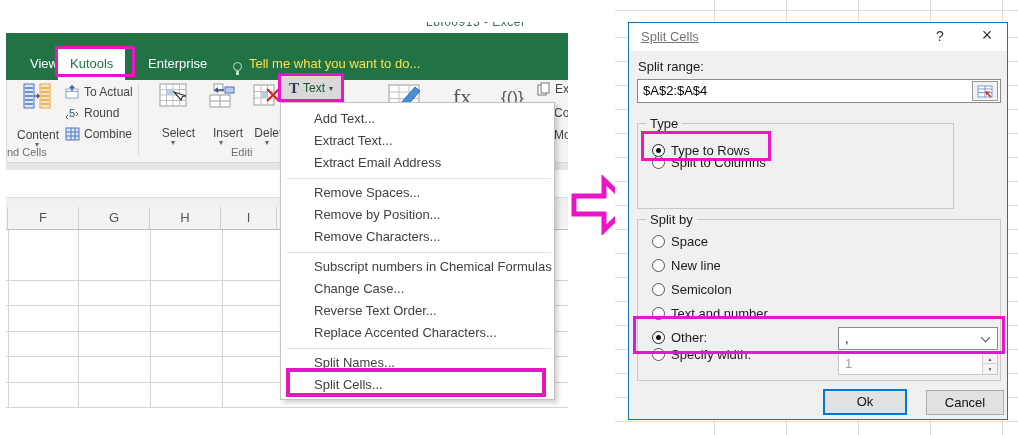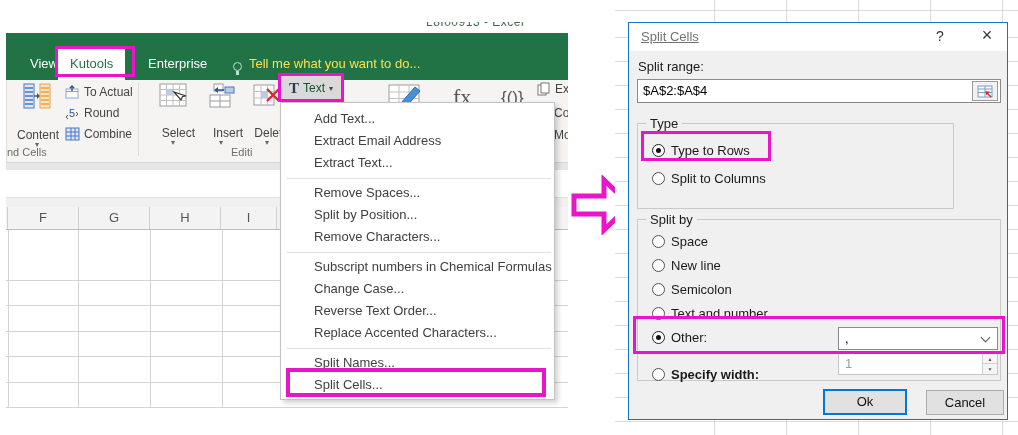--- a/index.html
+++ b/index.html
@@ -228,8 +228,8 @@
 
     <div class="abs" id="menu">
       <div class="menu-item">Add Text...</div>
+      <div class="menu-item">Extract Text...</div>
       <div class="menu-item">Extract Email Address</div>
-      <div class="menu-item">Extract Text...</div>
       <div class="menu-sep"></div>
       <div class="menu-item">Remove Spaces...</div>
       <div class="menu-item">Split by Position...</div>

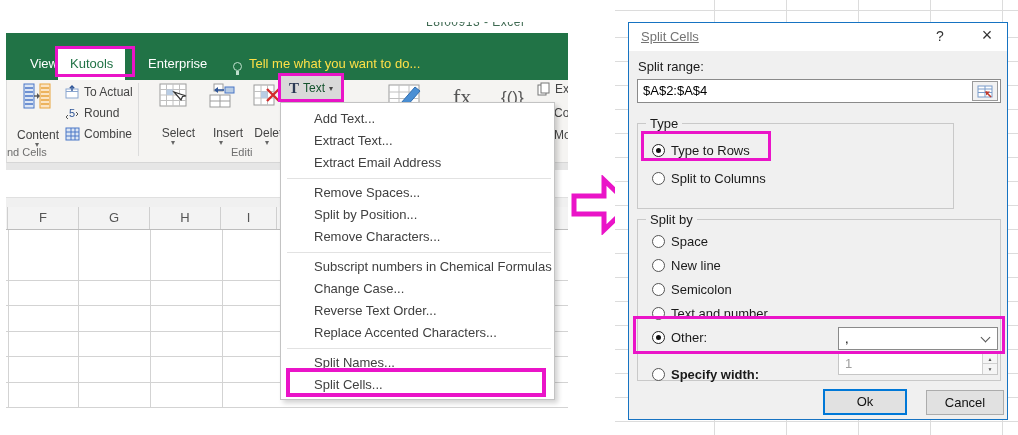--- a/index.html
+++ b/index.html
@@ -278,7 +278,7 @@
         <span class="radio sel"></span>
         <span class="rl">Type to Rows</span>
       </div>
-      <div class="radio-row" style="left:14px; top:44px;">
+      <div class="radio-row" style="left:14px; top:28px;">
         <span class="radio"></span>
         <span class="rl">Split to Columns</span>
       </div>

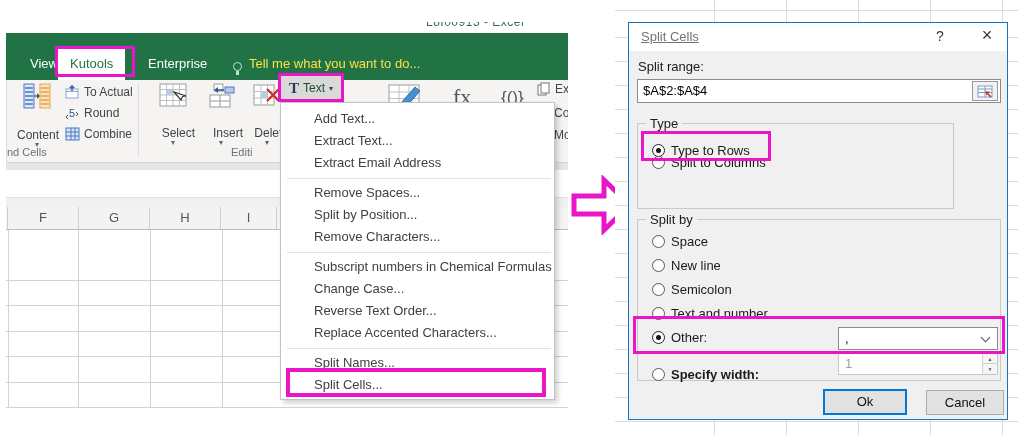--- a/index.html
+++ b/index.html
@@ -232,7 +232,7 @@
       <div class="menu-item">Extract Email Address</div>
       <div class="menu-sep"></div>
       <div class="menu-item">Remove Spaces...</div>
-      <div class="menu-item">Split by Position...</div>
+      <div class="menu-item">Remove by Position...</div>
       <div class="menu-item">Remove Characters...</div>
       <div class="menu-sep"></div>
       <div class="menu-item">Subscript numbers in Chemical Formulas</div>

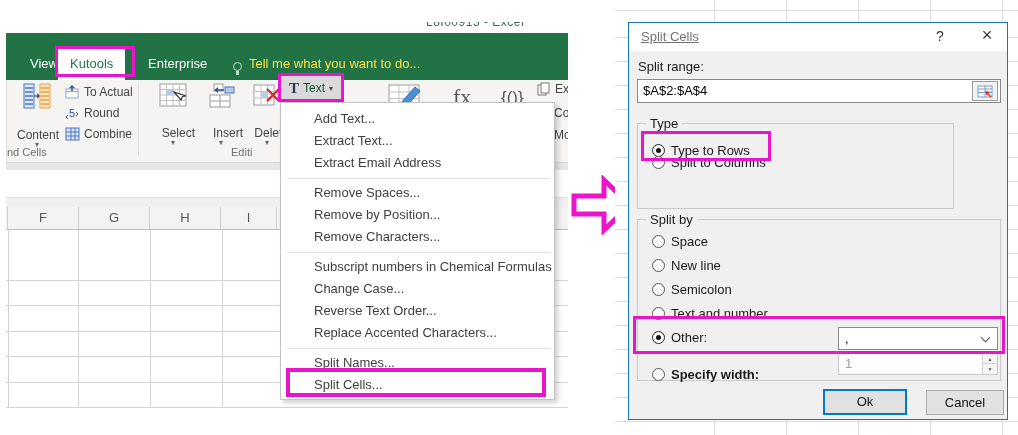--- a/index.html
+++ b/index.html
@@ -311,7 +311,7 @@
         <span>,</span>
         <span class="chev"></span>
       </div>
-      <div class="radio-row" style="left:14px; top:144px;font-weight:bold;">
+      <div class="radio-row" style="left:14px; top:124px;">
         <span class="radio"></span>
         <span class="rl">Specify width:</span>
       </div>

